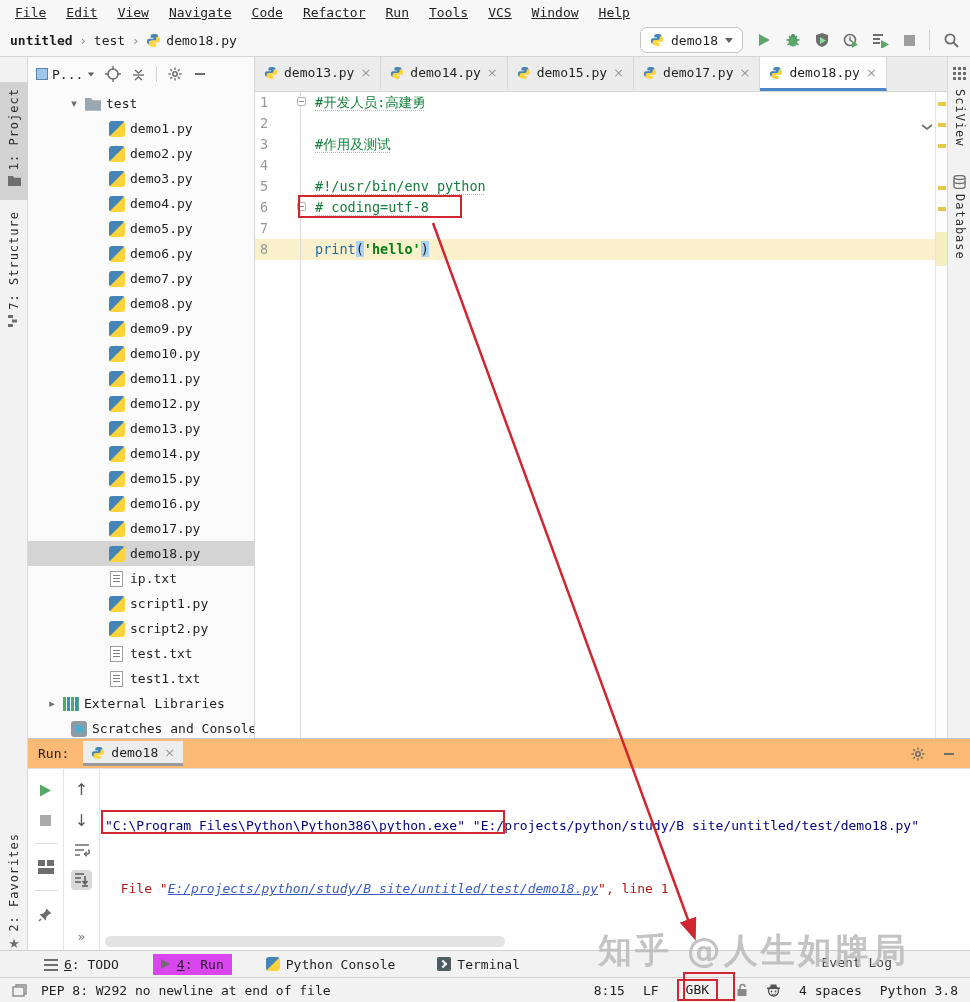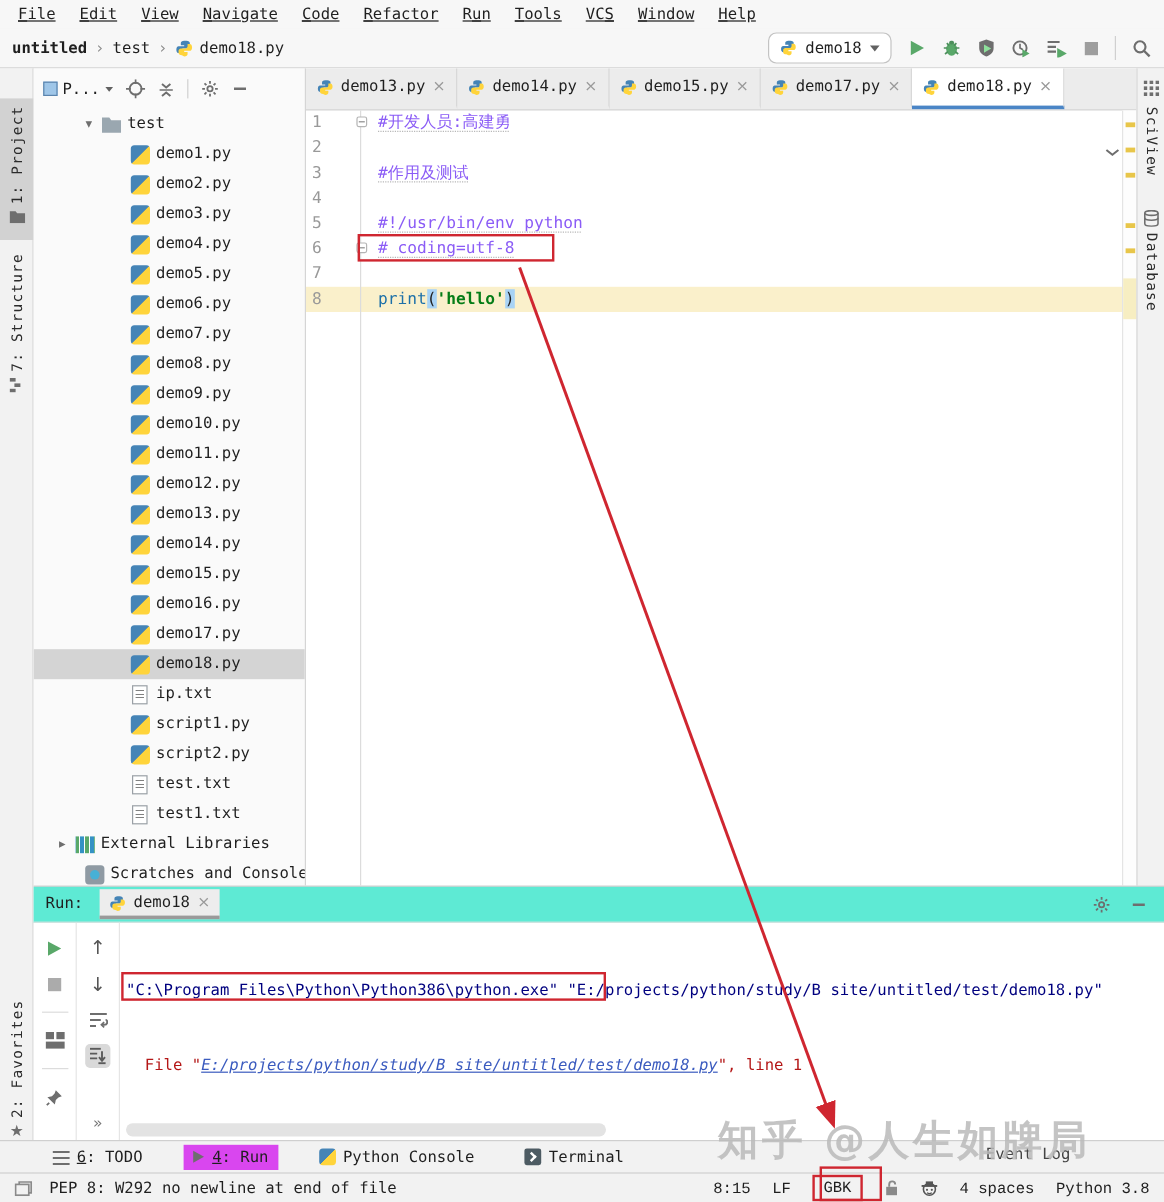--- a/index.html
+++ b/index.html
@@ -67,7 +67,7 @@
   .crow { display:flex; height:21px; width:calc(100% - 12px); white-space:pre; }
   .crow .lnum { flex:0 0 40px; padding-left:5px; color:#999; }
   .crow .ltext { padding-left:20px; }
-  .comment { color:#8b5cf6; text-decoration:underline dotted #b8b8b8 1px; text-underline-offset:3px; }
+  .comment { color:#15803d; text-decoration:underline dotted #b8b8b8 1px; text-underline-offset:3px; }
   .crow.current { background:#faf0cb; }
   .tok-fn { color:#1d70a8; }
   .tok-str { color:#067d17; font-weight:bold; }

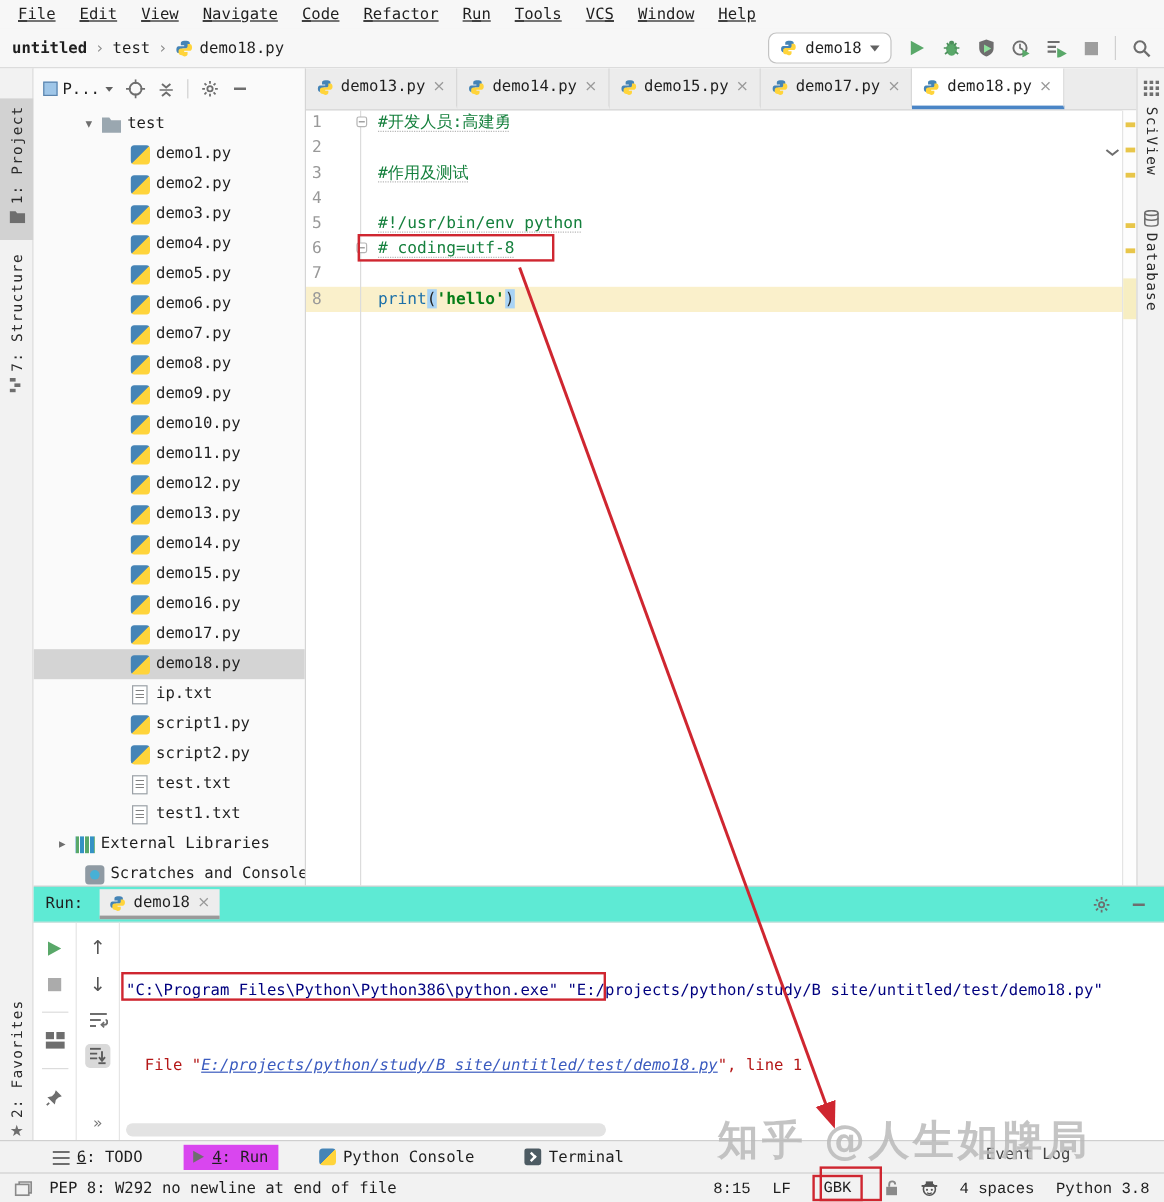--- a/index.html
+++ b/index.html
@@ -84,7 +84,7 @@
 
   
   #run-panel { left:28px; top:738px; width:942px; height:212px; background:#fff; border-top:1px solid #c9c9c9; }
-  #run-header { height:30px; background:#5eead4; display:flex; align-items:center; padding:0 10px; gap:14px; border-bottom:1px solid #e2e2e2; }
+  #run-header { height:30px; background:#fdba74; display:flex; align-items:center; padding:0 10px; gap:14px; border-bottom:1px solid #e2e2e2; }
   #run-tab { display:flex; align-items:center; gap:6px; padding:4px 8px 3px; border-bottom:3px solid #9a9a9a; background:#ededed; }
   .rh-right { margin-left:auto; display:flex; align-items:center; gap:16px; padding-right:4px; }
   #run-toolcol1 { position:absolute; left:0; top:30px; bottom:0; width:36px; border-right:1px solid #e5e5e5; display:flex; flex-direction:column; align-items:center; padding-top:14px; gap:16px; }

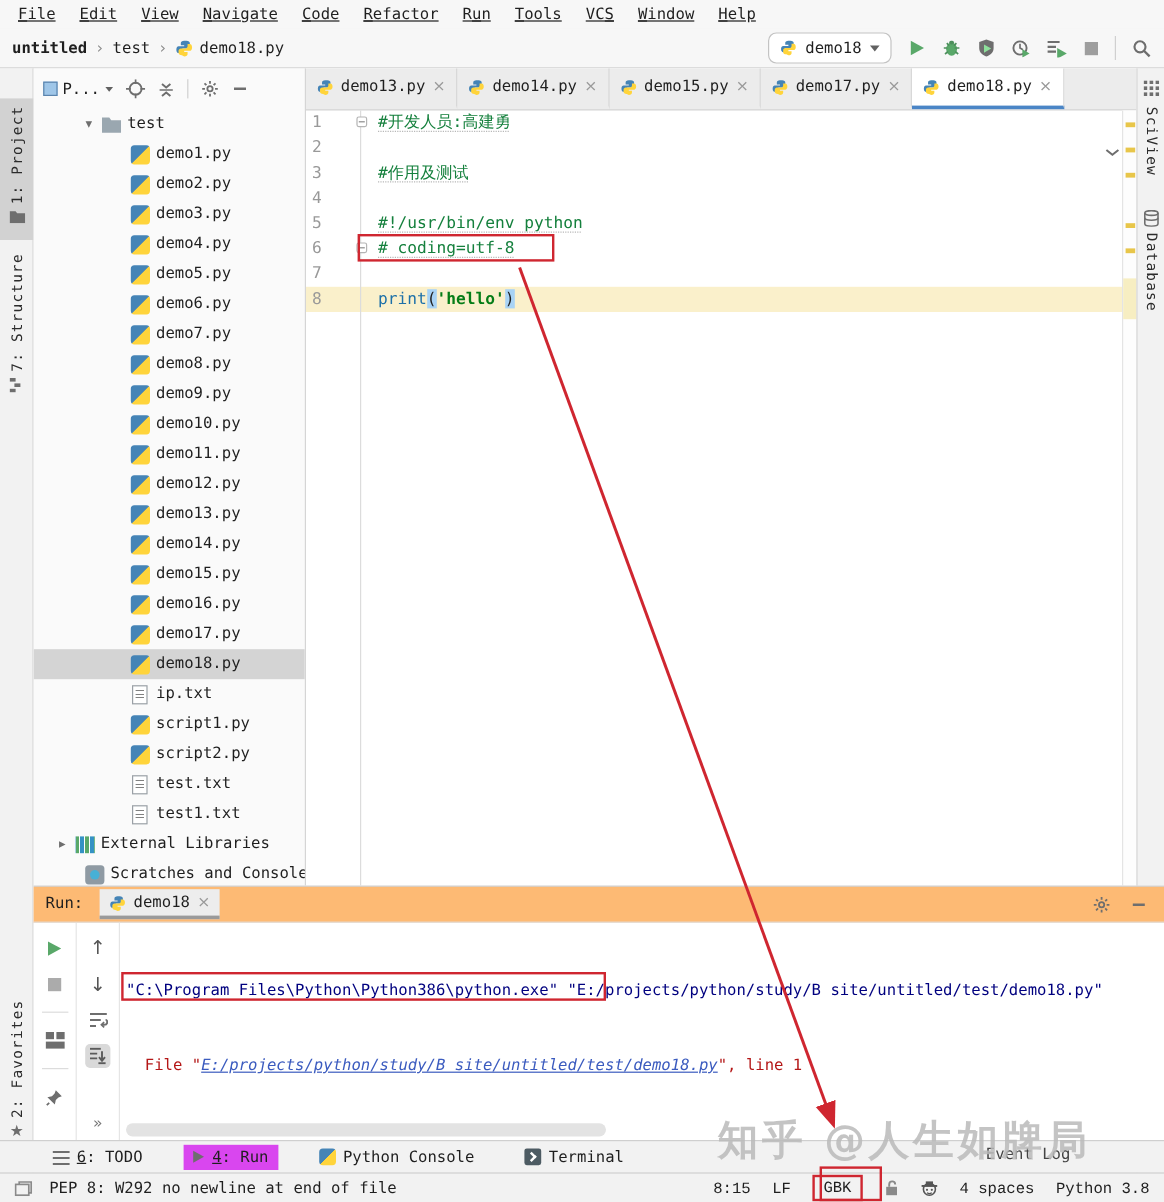--- a/index.html
+++ b/index.html
@@ -115,7 +115,7 @@
 
   
   #statusbar { left:0; top:977px; width:970px; height:25px; background:#f2f2f2; border-top:1px solid #cfcfcf; display:flex; align-items:center; padding:0 12px; gap:8px; }
-  .sb-right { margin-left:auto; display:flex; align-items:center; gap:18px;font-family:Liberation Mono, monospace; }
+  .sb-right { margin-left:auto; display:flex; align-items:center; gap:18px; }
   #sb-encoding { border:2px solid #cf2630; padding:1px 7px 2px; margin:-3px 0; }
 
   

